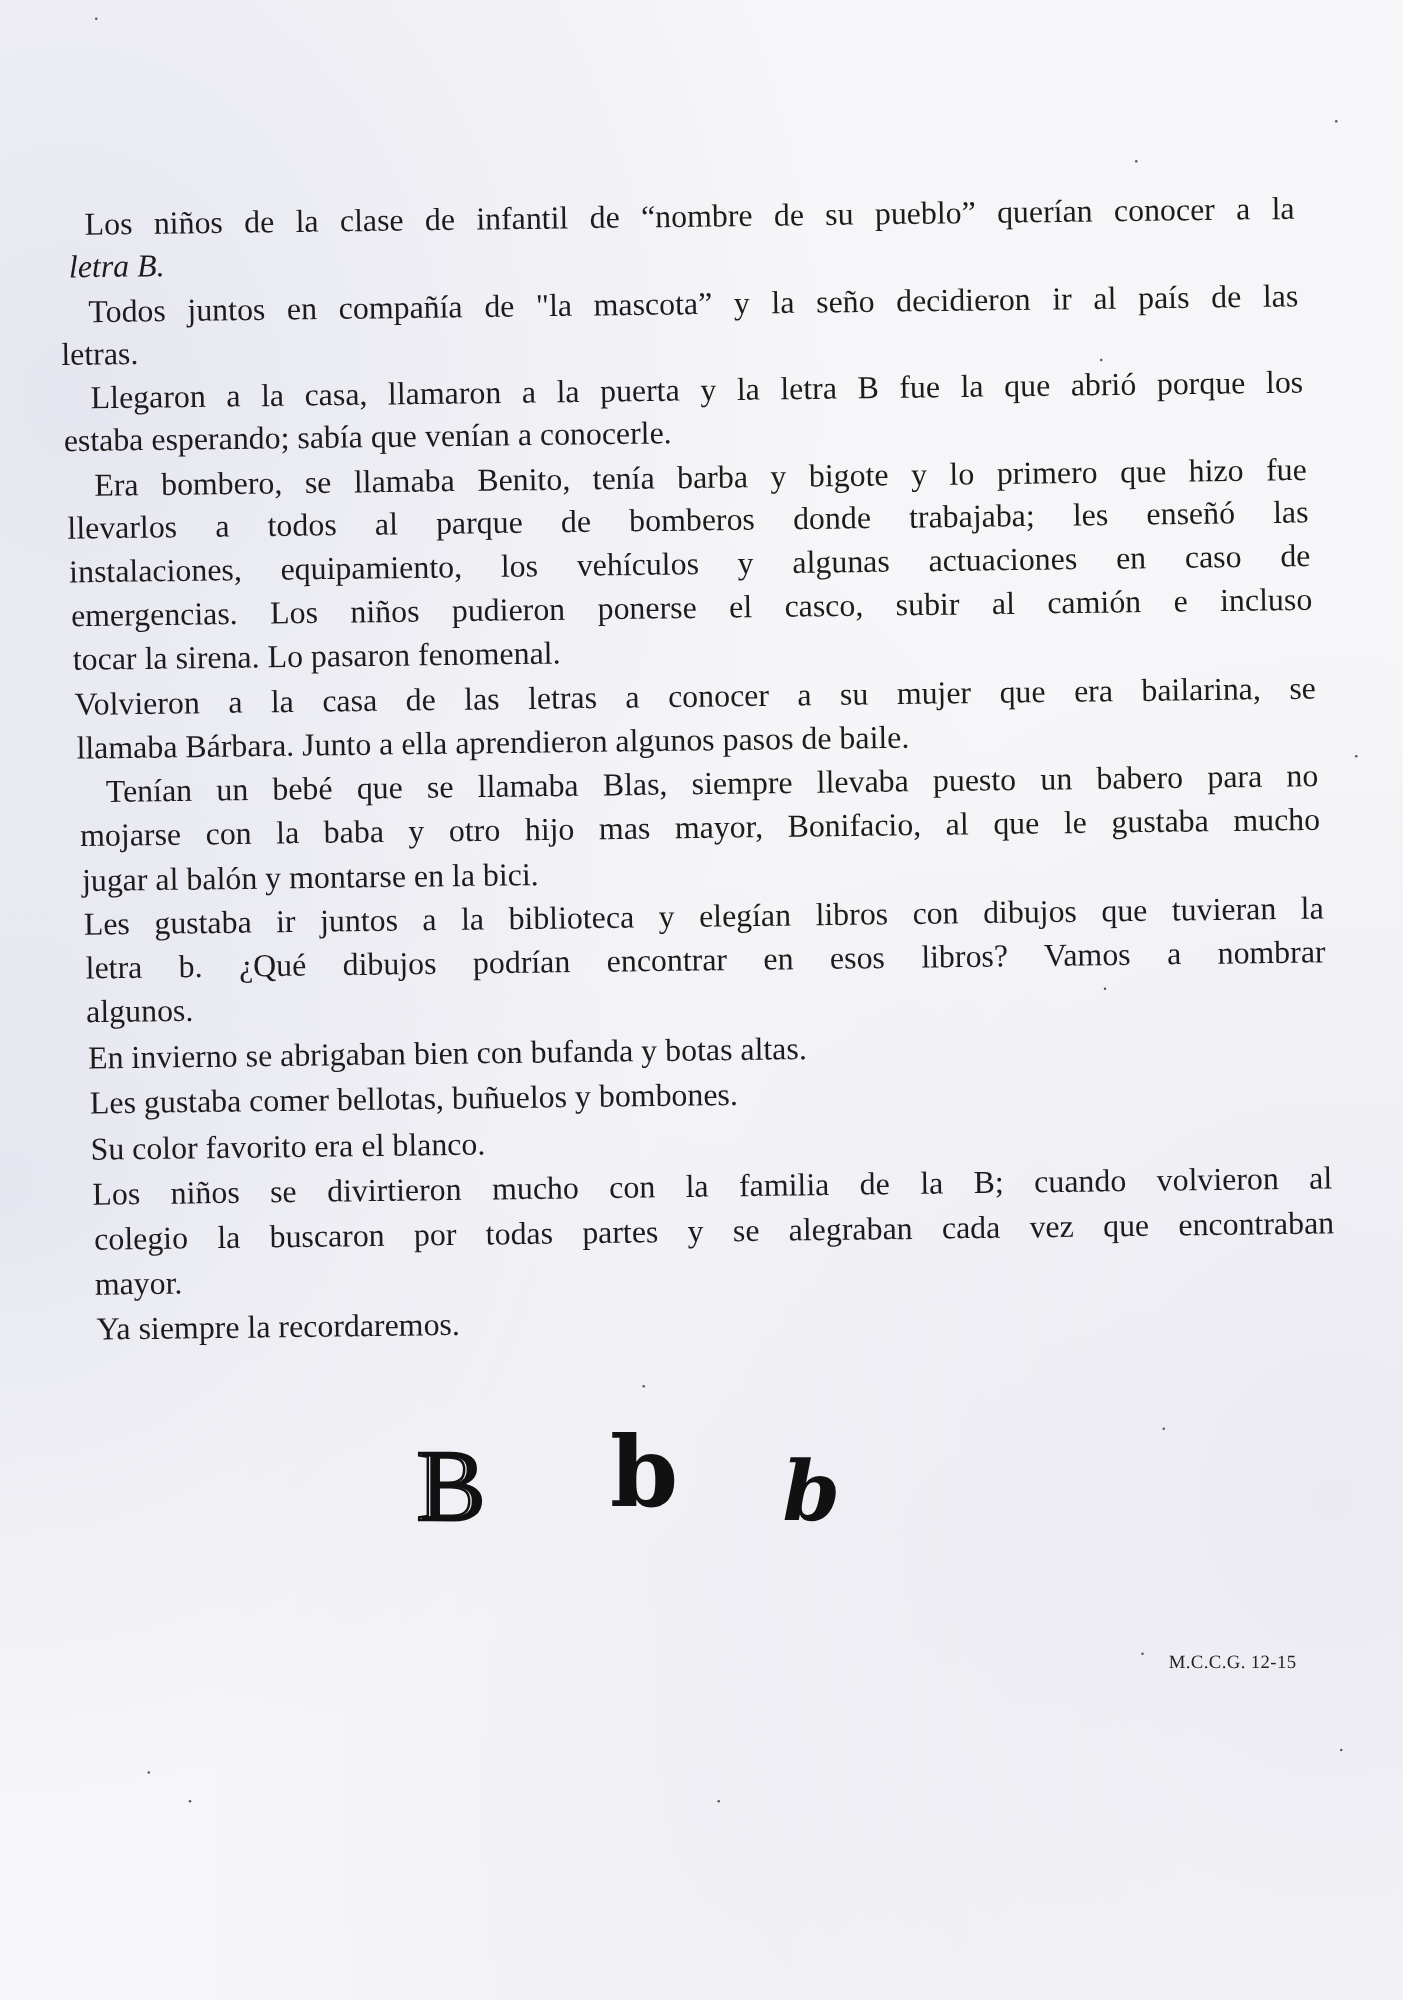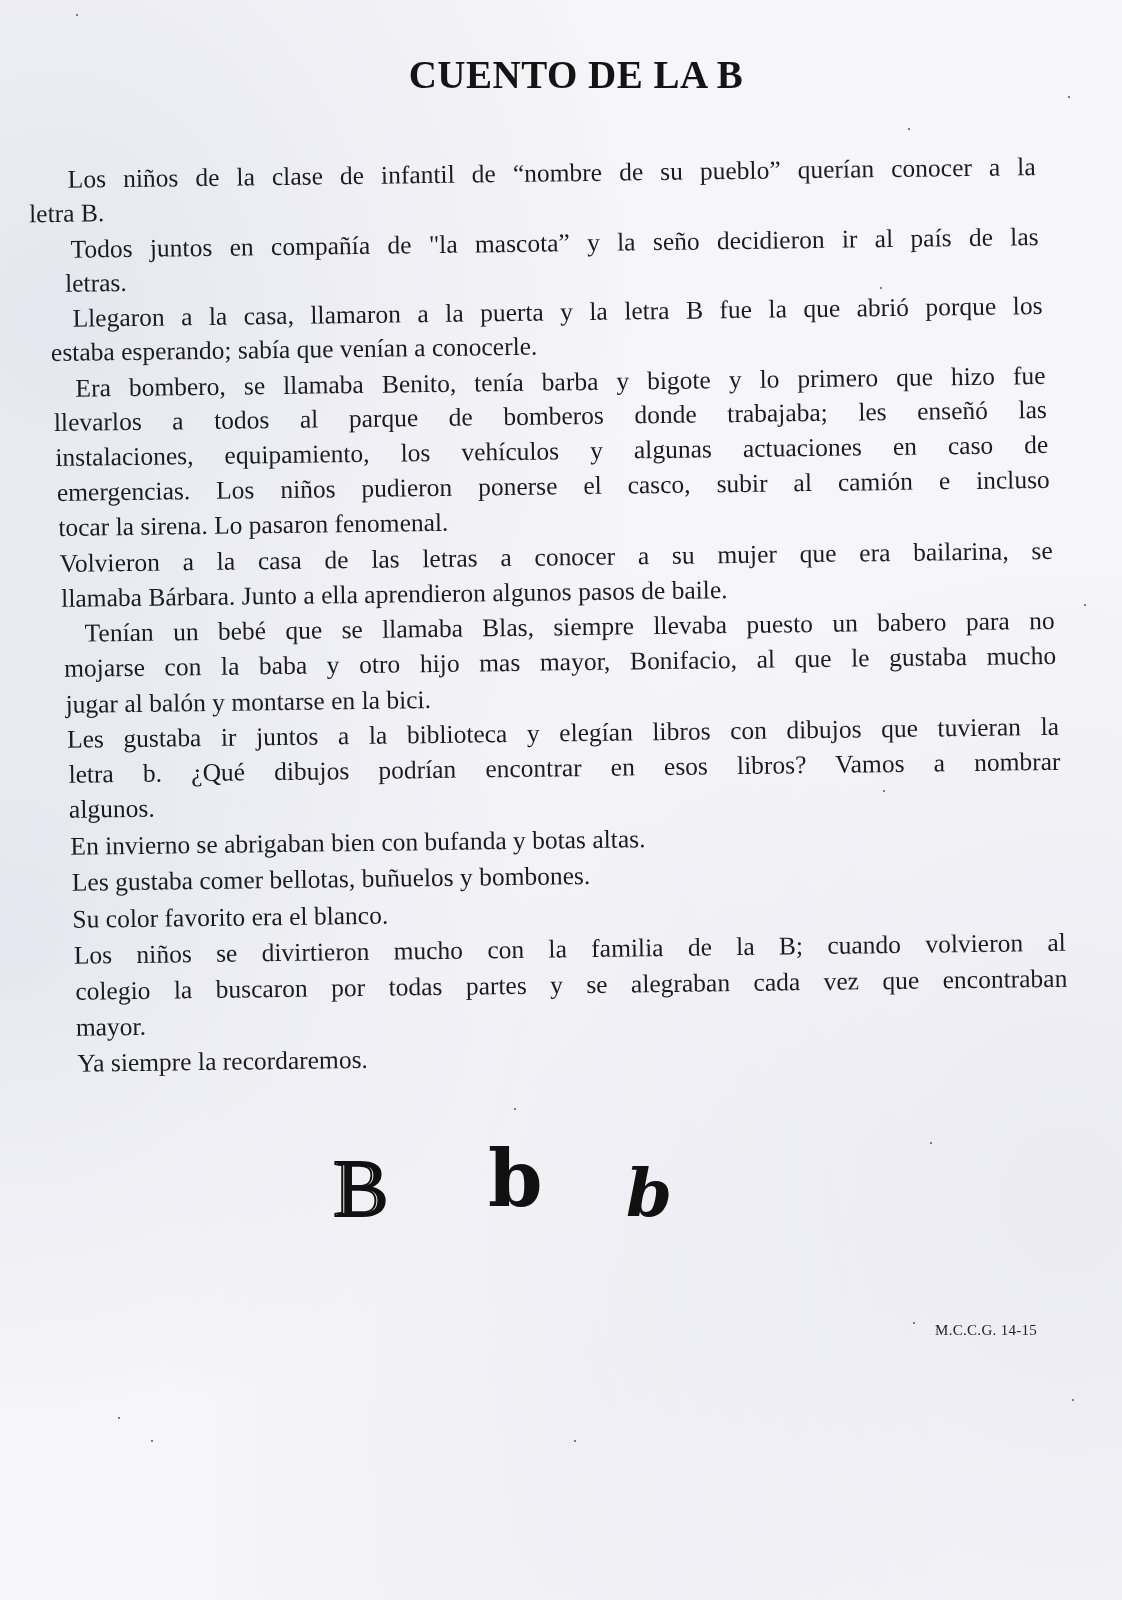--- a/index.html
+++ b/index.html
@@ -116,7 +116,6 @@
 
 <div class="page">
 
-  <h1 class="title" style="margin:0;">CUENTO DE LA B</h1>
 
   <div class="body-text">
     <div class="line justify" style="left:68px; width:968px; top:165px;">Los niños de la clase de infantil de “nombre de su pueblo” querían conocer a la</div>

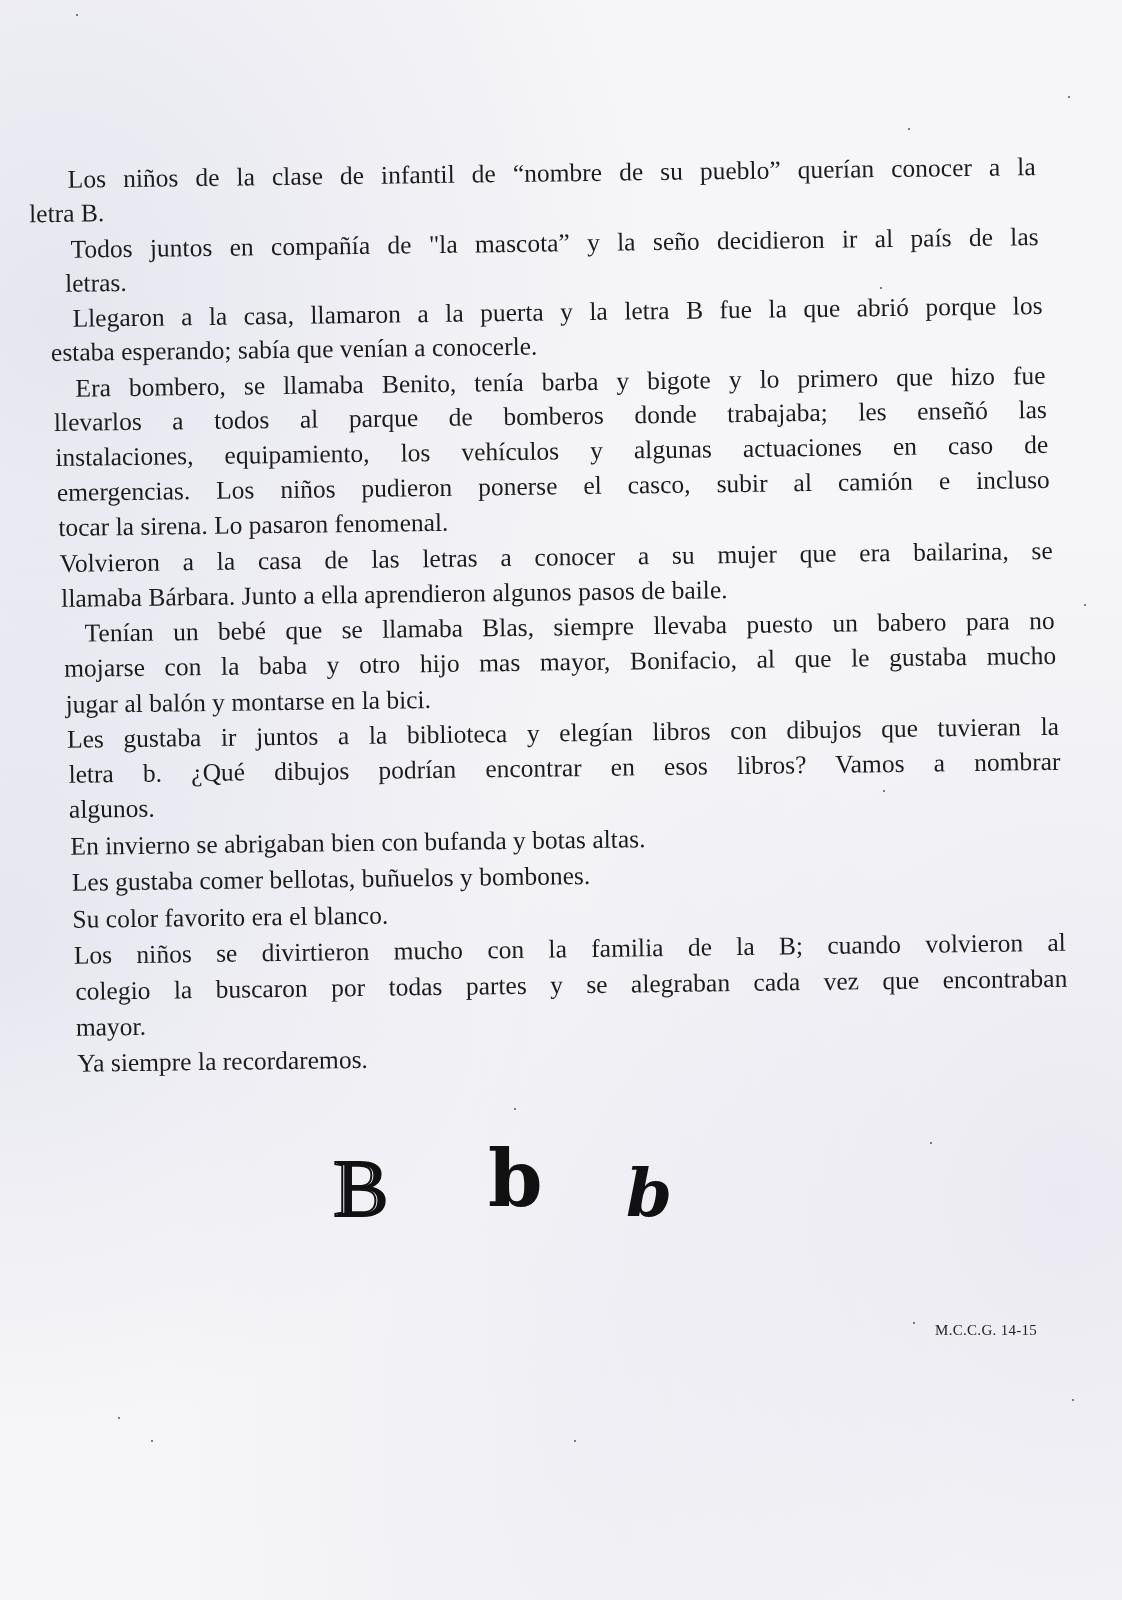--- a/index.html
+++ b/index.html
@@ -119,7 +119,7 @@
 
   <div class="body-text">
     <div class="line justify" style="left:68px; width:968px; top:165px;">Los niños de la clase de infantil de “nombre de su pueblo” querían conocer a la</div>
-    <div class="line" style="left:29px; top:199px;">letra B.</div>
+    <div class="line" style="left:55px; top:199px;font-style:italic;">letra B.</div>
     <div class="line justify" style="left:70px; width:968px; top:235px;">Todos juntos en compañía de "la mascota” y la seño decidieron ir al país de las</div>
     <div class="line" style="left:64px; top:269px;">letras.</div>
     <div class="line justify" style="left:71px; width:970px; top:304px;">Llegaron a la casa, llamaron a la puerta y la letra B fue la que abrió porque los</div>

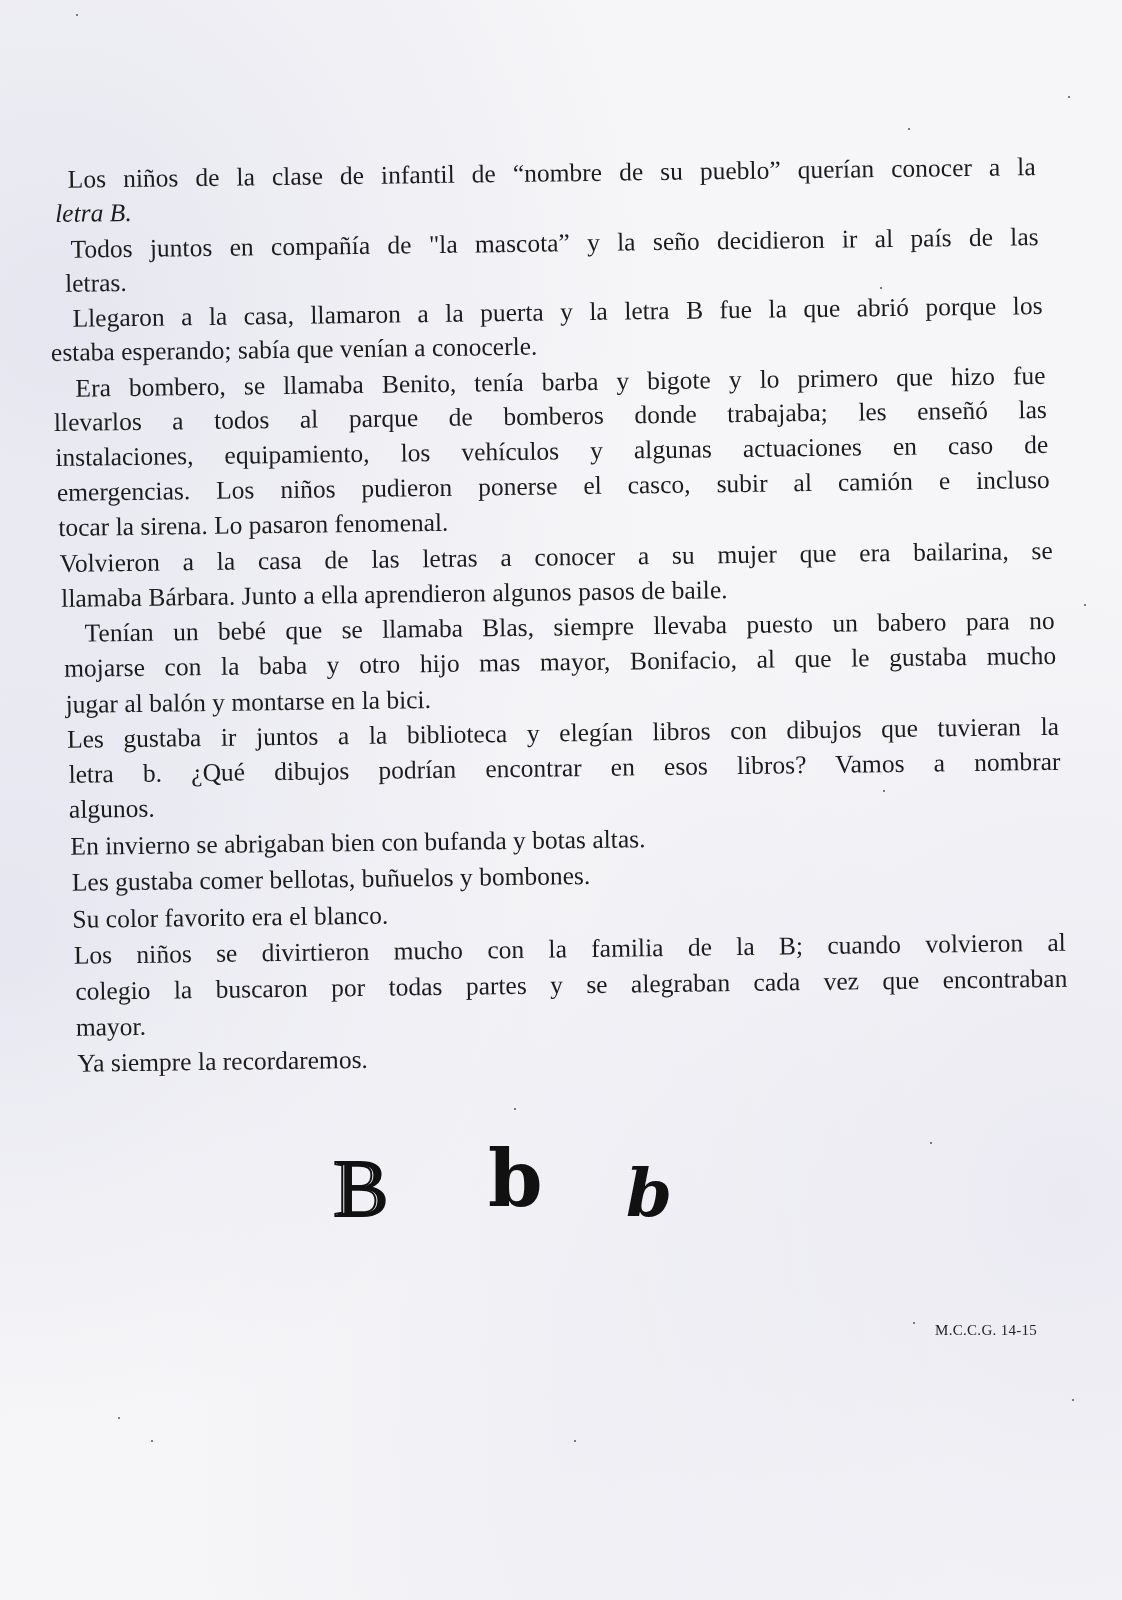--- a/index.html
+++ b/index.html
@@ -121,7 +121,7 @@
     <div class="line justify" style="left:68px; width:968px; top:165px;">Los niños de la clase de infantil de “nombre de su pueblo” querían conocer a la</div>
     <div class="line" style="left:55px; top:199px;font-style:italic;">letra B.</div>
     <div class="line justify" style="left:70px; width:968px; top:235px;">Todos juntos en compañía de "la mascota” y la seño decidieron ir al país de las</div>
-    <div class="line" style="left:64px; top:269px;">letras.</div>
+    <div class="line" style="left:48px; top:269px;">letras.</div>
     <div class="line justify" style="left:71px; width:970px; top:304px;">Llegaron a la casa, llamaron a la puerta y la letra B fue la que abrió porque los</div>
     <div class="line" style="left:49px; top:338px;">estaba esperando; sabía que venían a conocerle.</div>
     <div class="line justify" style="left:73px; width:970px; top:374px;">Era bombero, se llamaba Benito, tenía barba y bigote y lo primero que hizo fue</div>

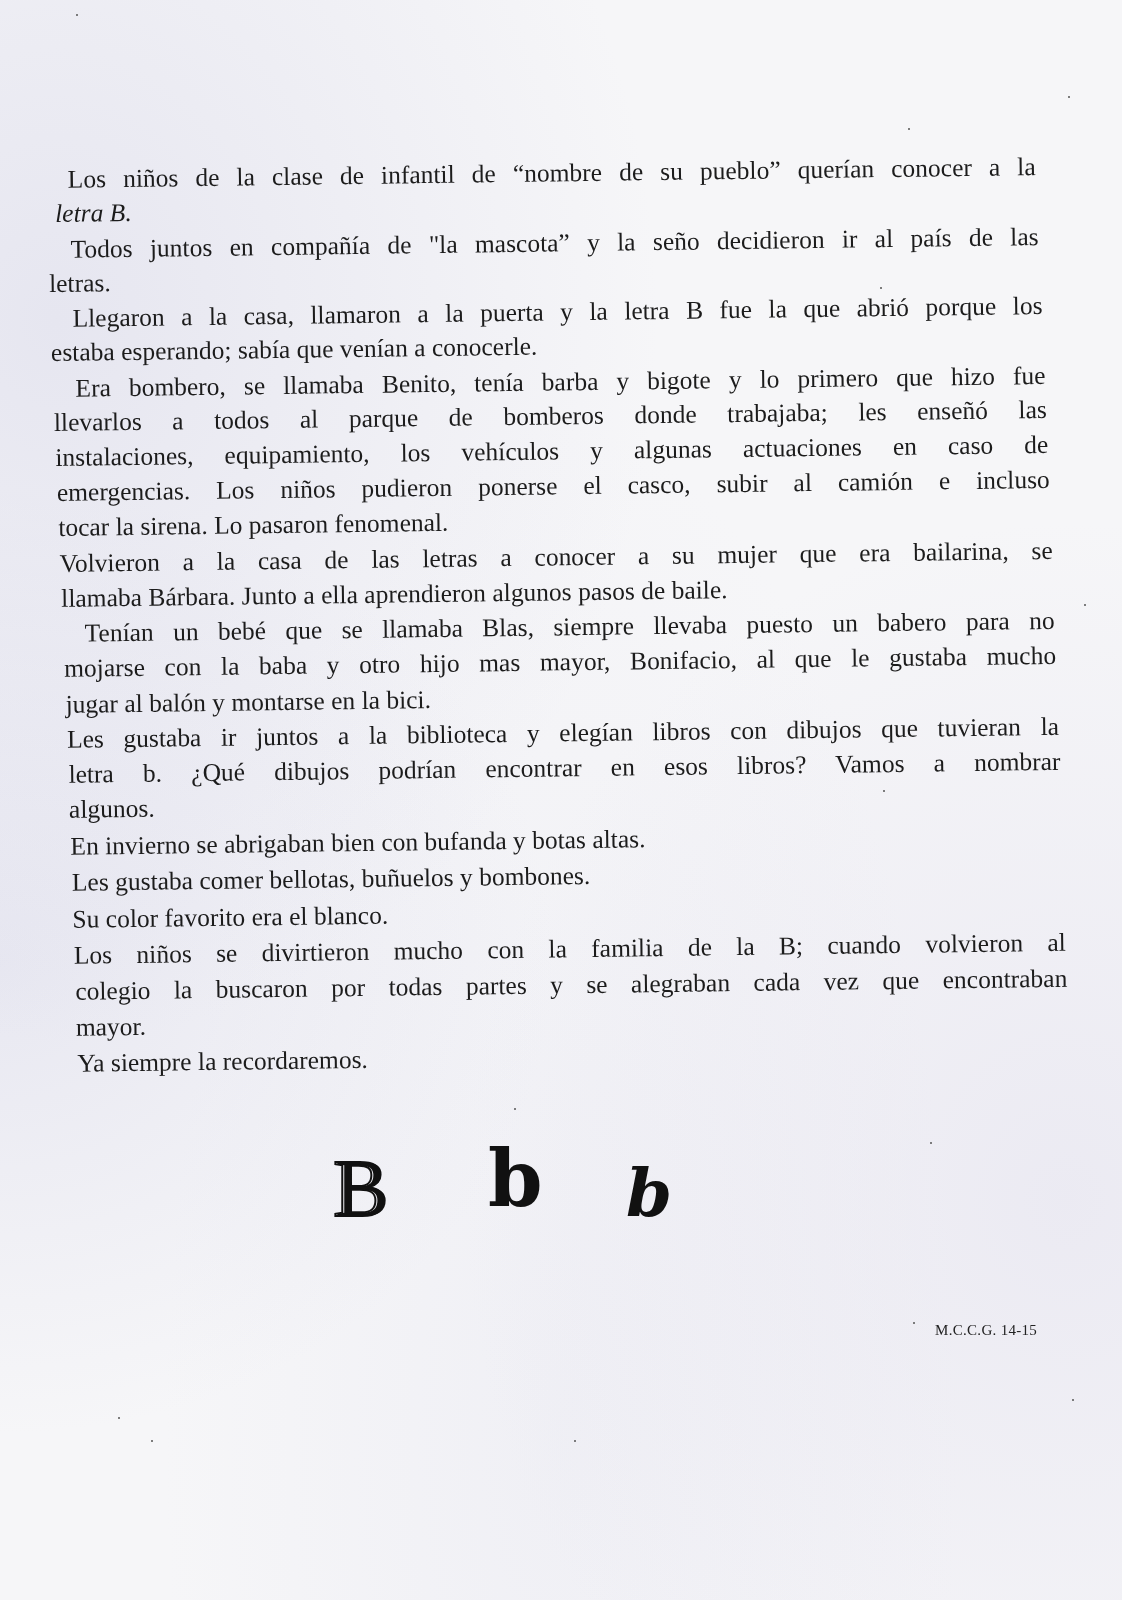--- a/index.html
+++ b/index.html
@@ -152,7 +152,7 @@
     <span class="letter letter-cursive">b</span>
   </div>
 
-  <div class="footer-code">M.C.C.G. 14-15</div>
+  <div class="footer-code">M.C.C.G. 12-15</div>
 
   <span class="speck" style="left:76px; top:14px;"></span>
   <span class="speck" style="left:908px; top:128px;"></span>

